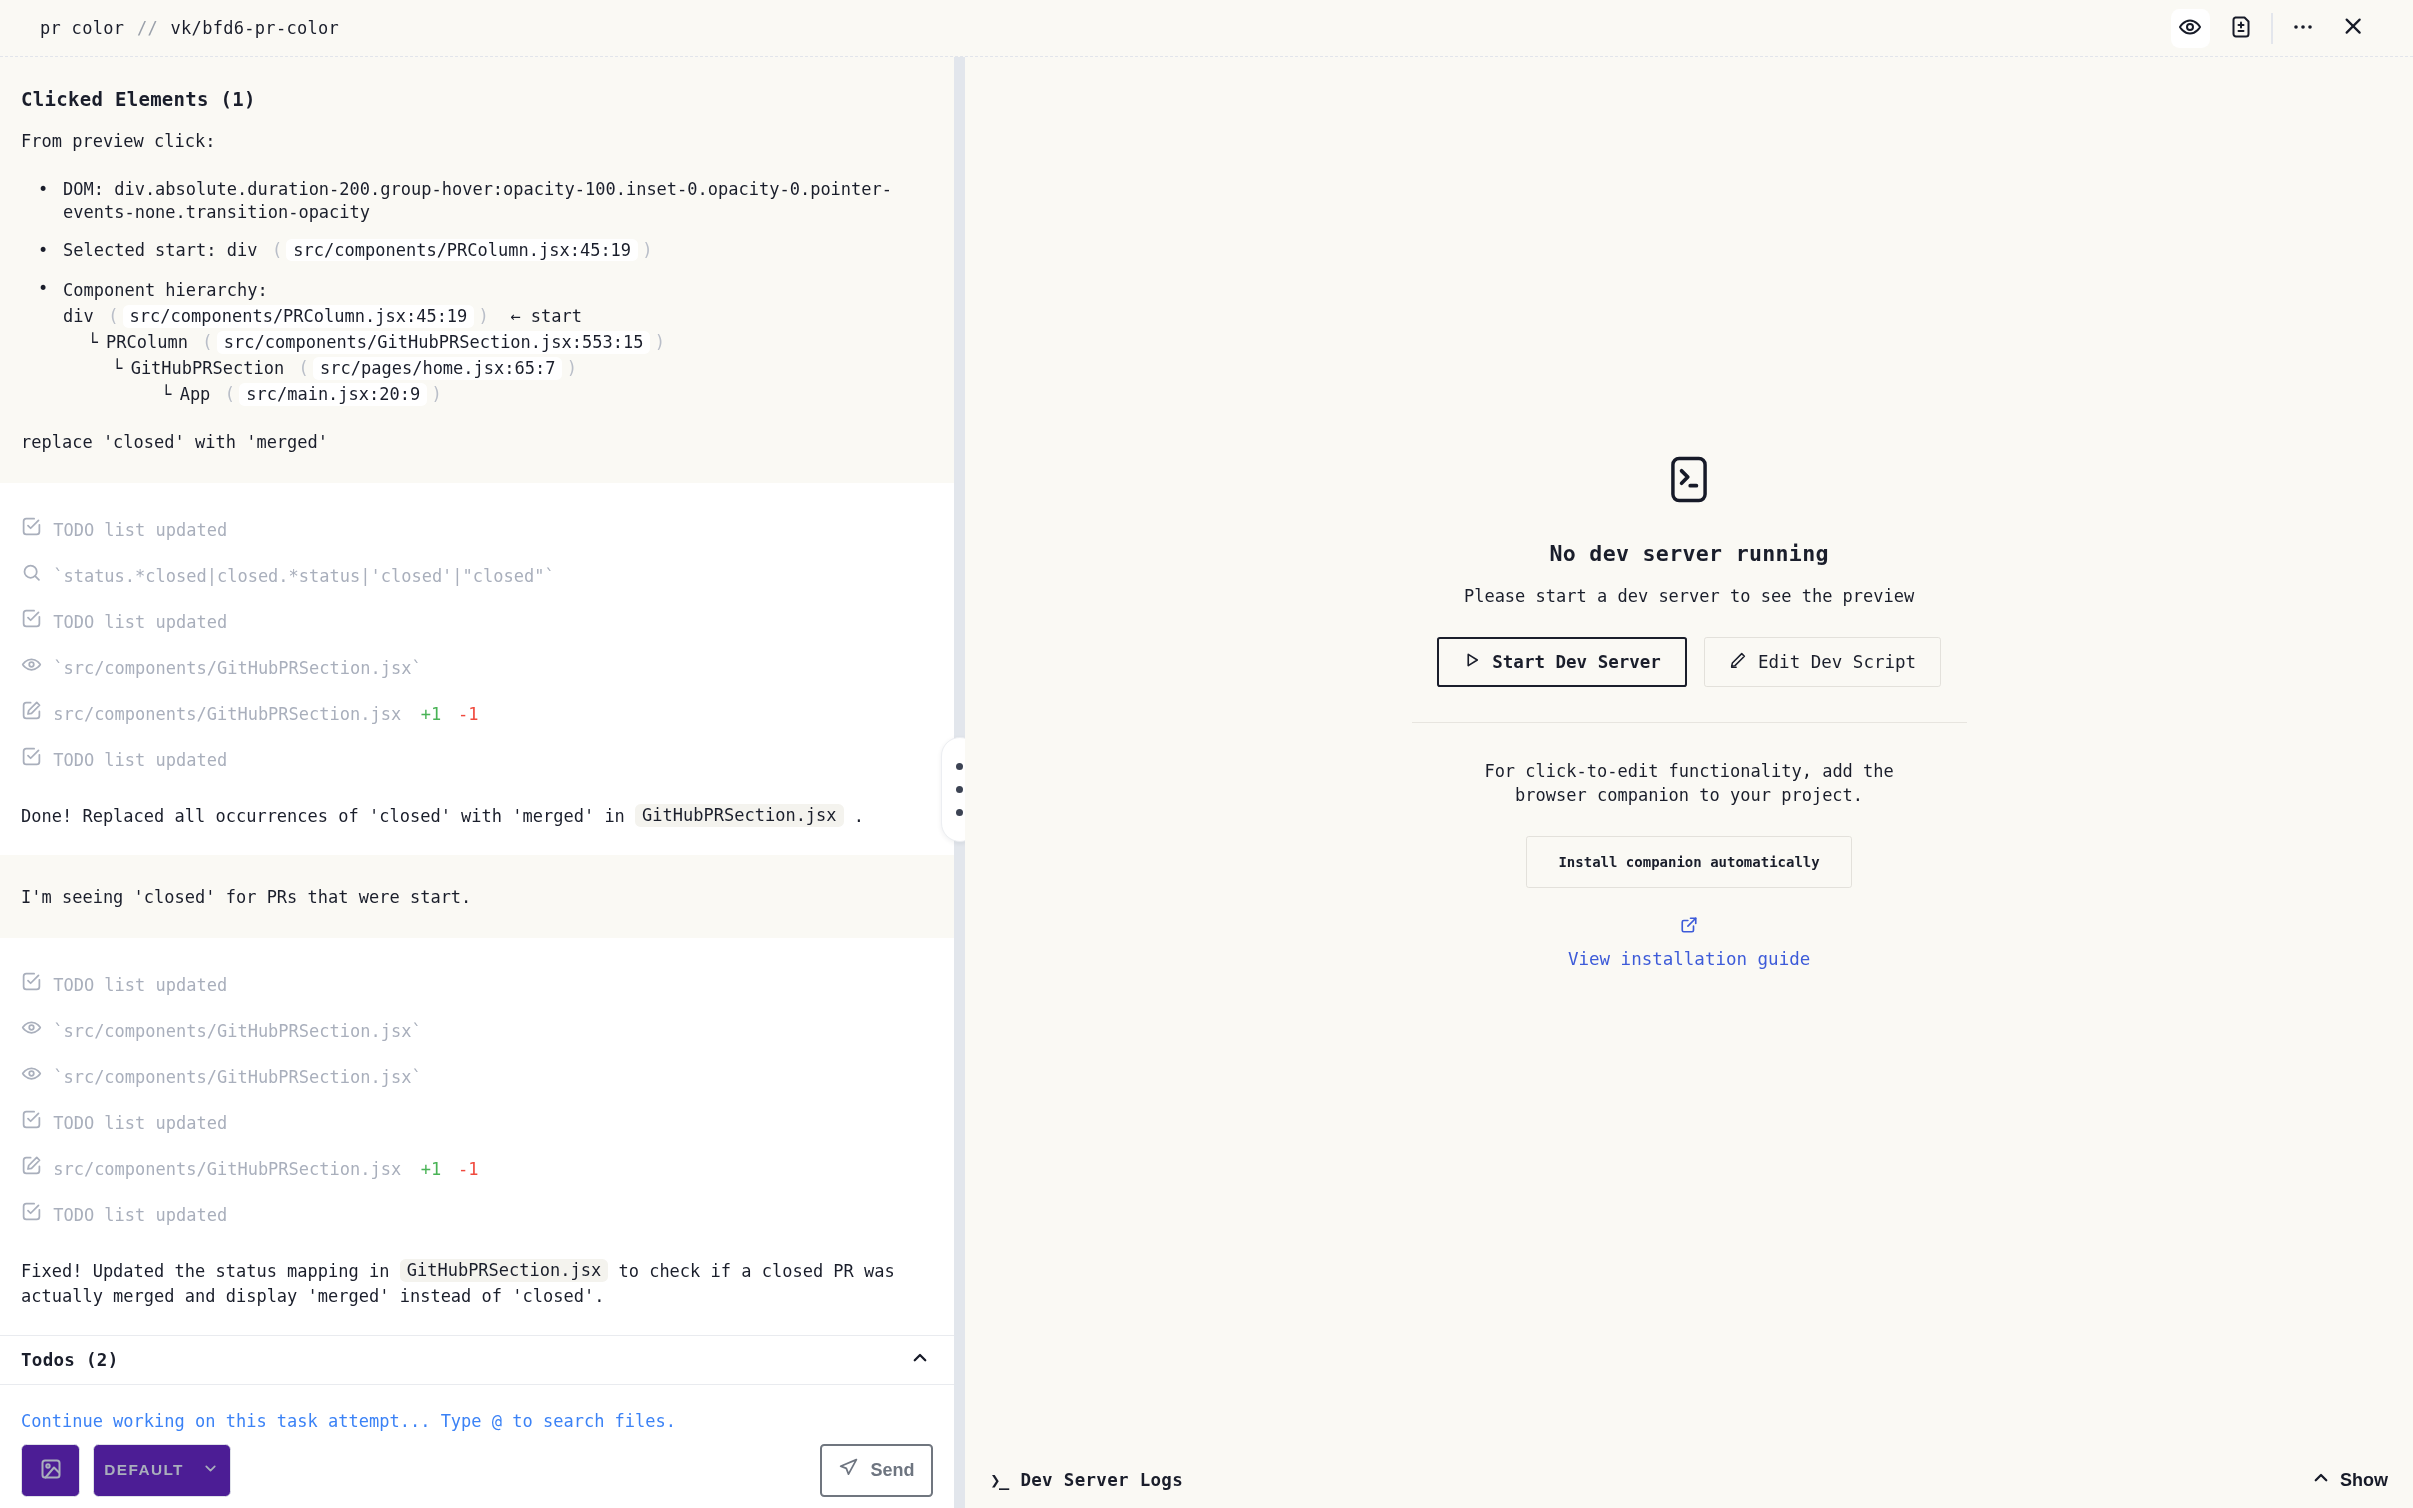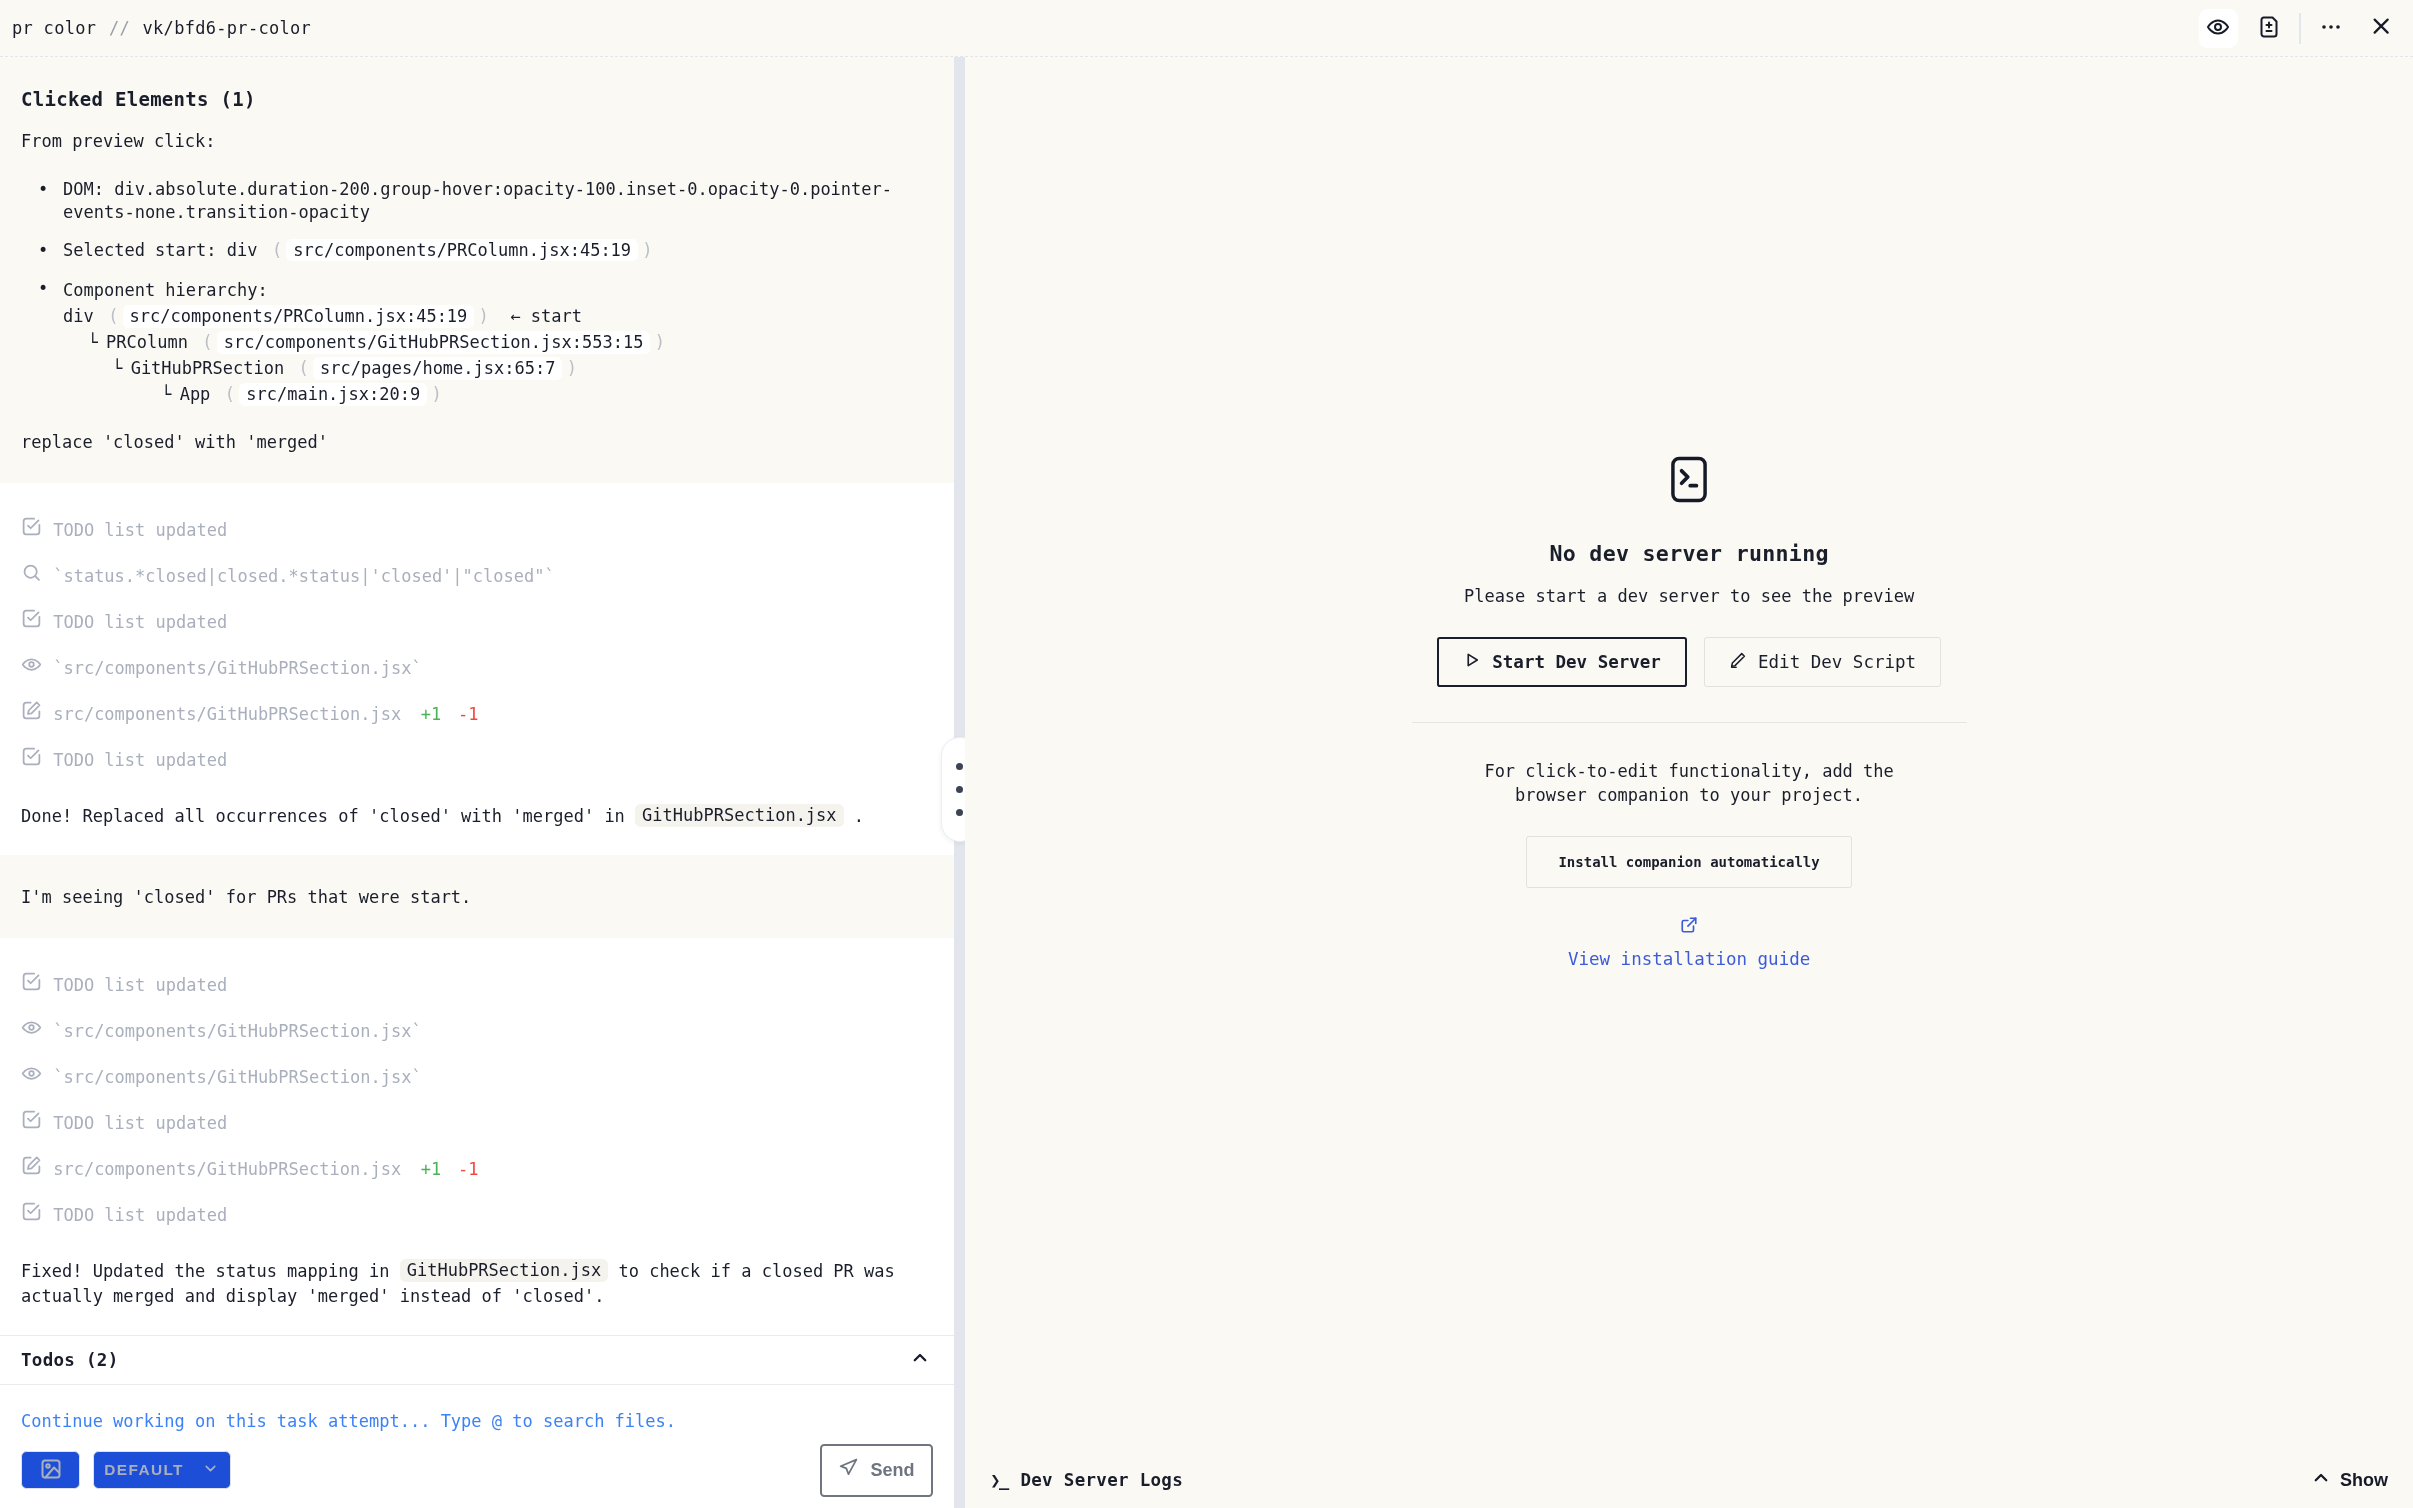--- a/index.html
+++ b/index.html
@@ -15,7 +15,7 @@
   
   .titlebar {
     height:57px; display:flex; align-items:center; justify-content:space-between;
-    padding:0 12px; background:#faf9f4; border-bottom:1.4px dashed #e2e5eb;
+    padding:0 40px; background:#faf9f4; border-bottom:1.4px dashed #e2e5eb;
   }
   .tb-title { display:flex; gap:12.6px; font-size:17px; letter-spacing:0.3px; }
   .tb-sep { color:#9aa0aa; }

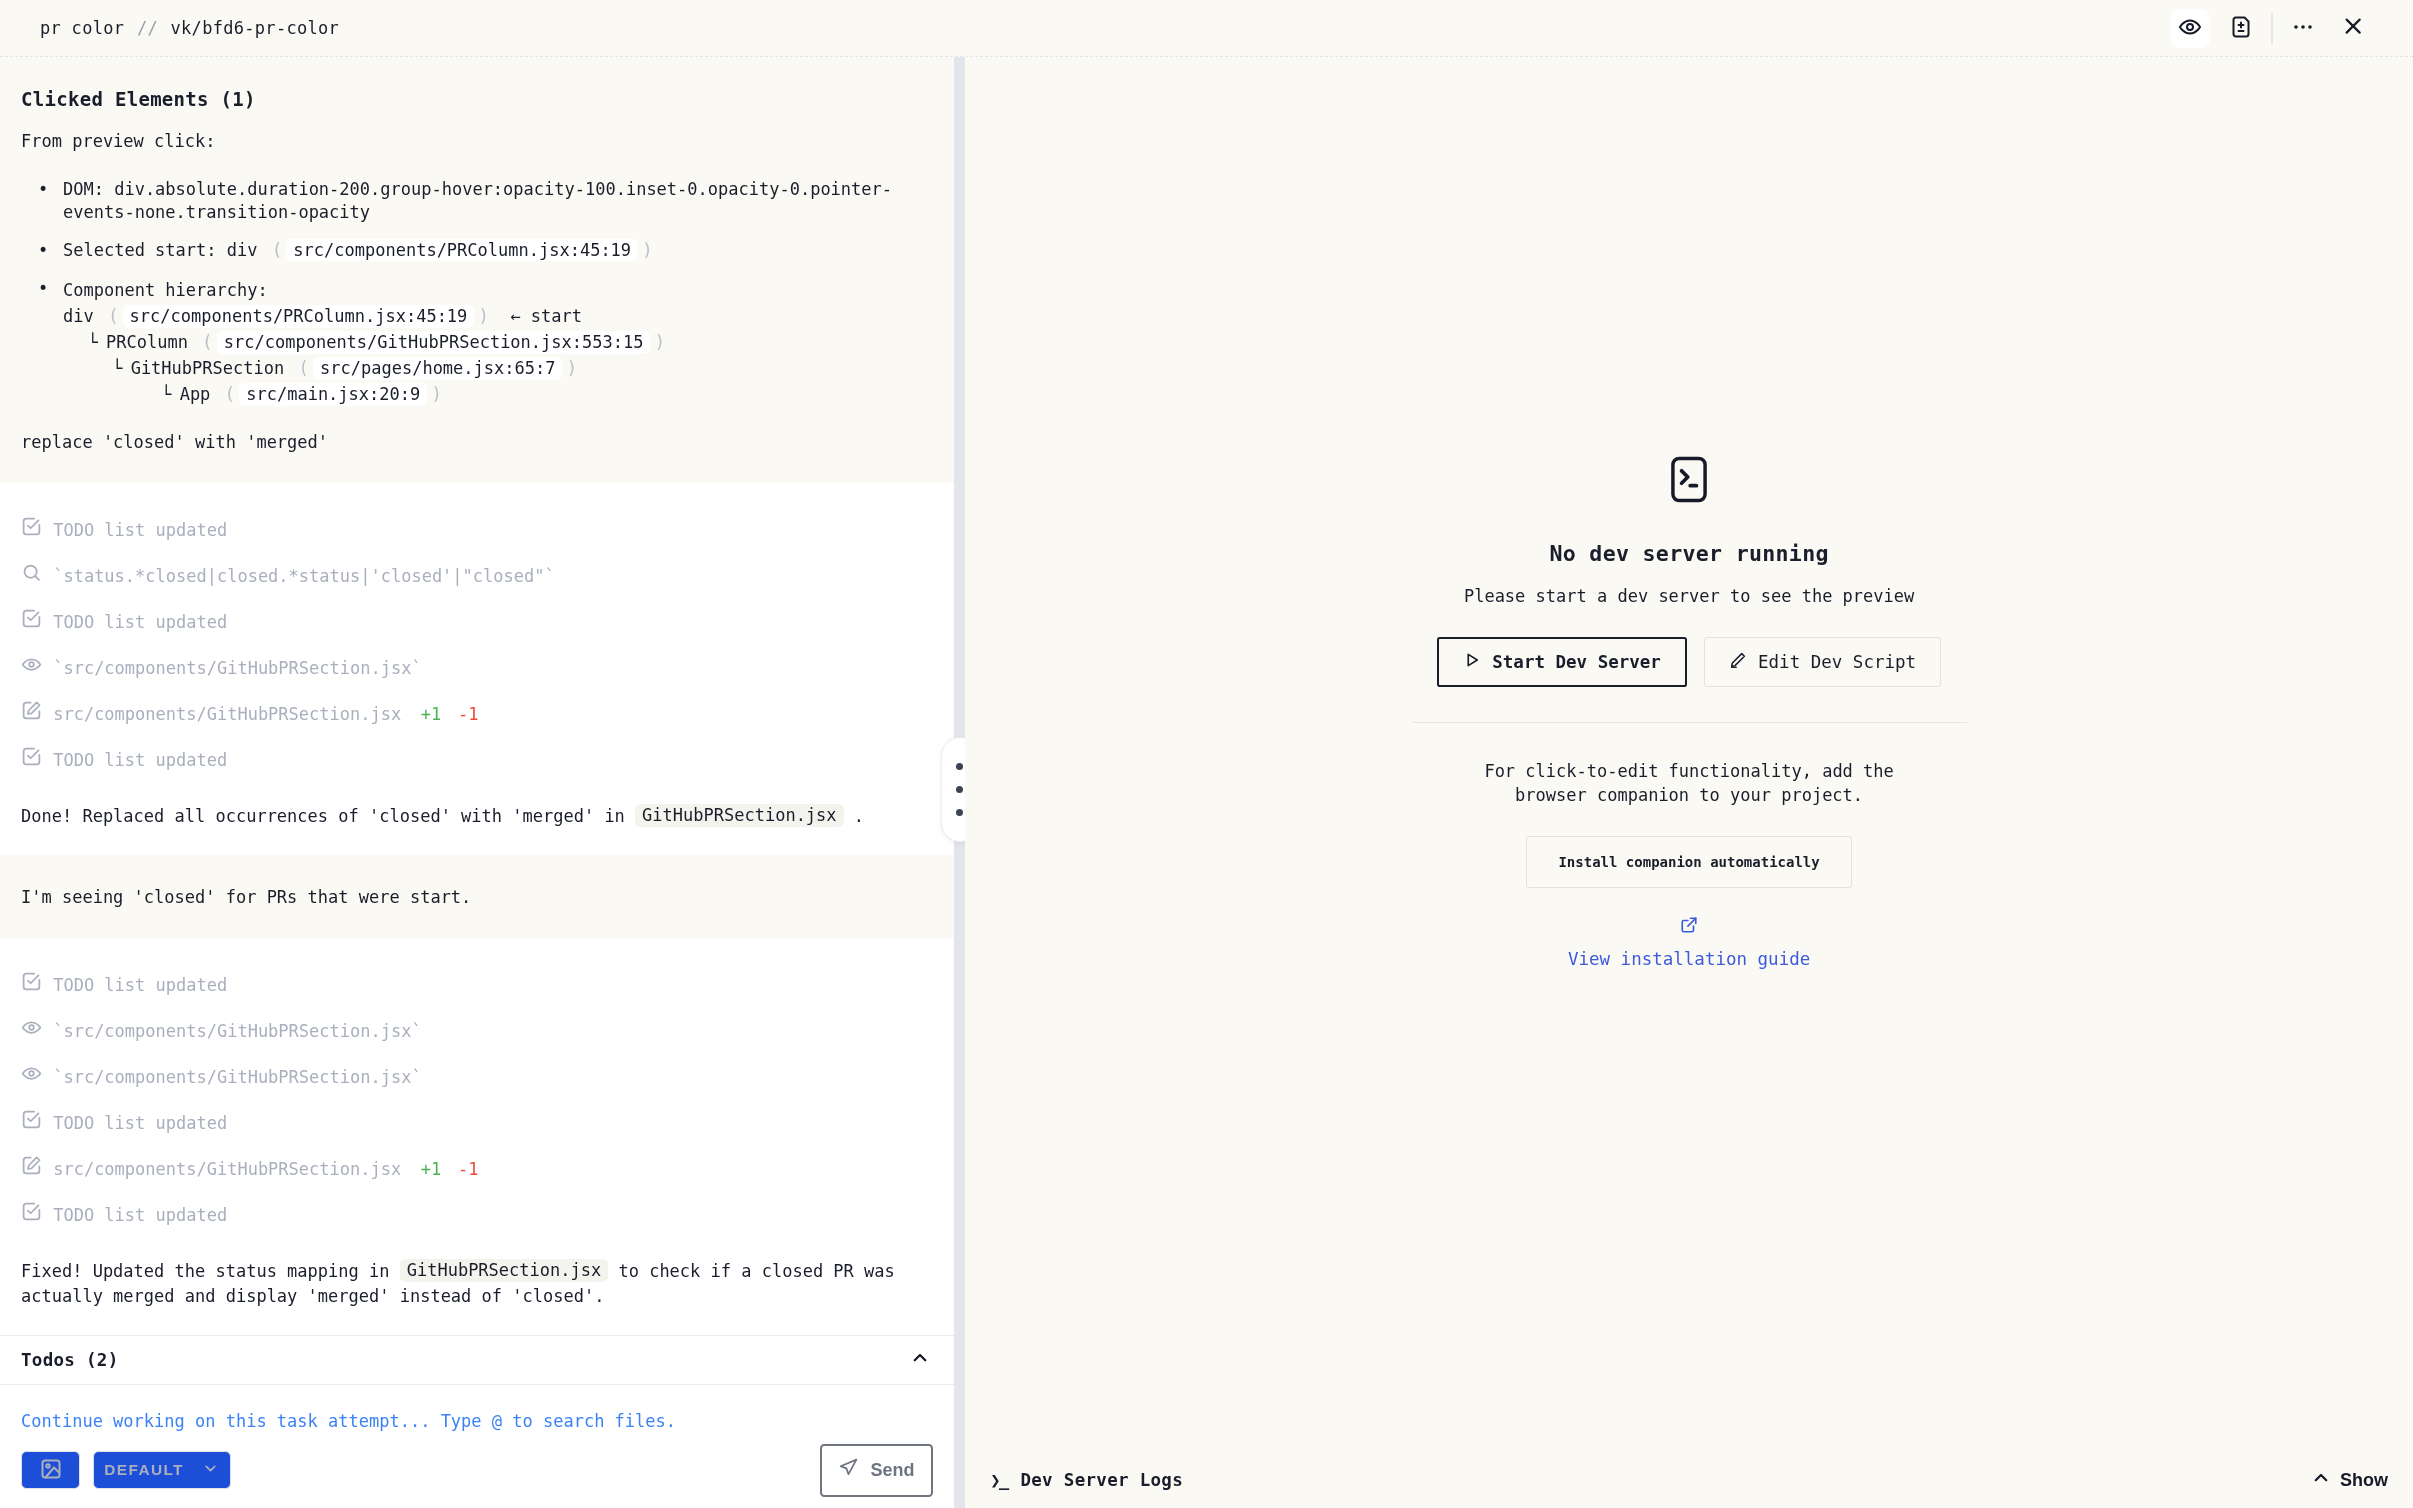--- a/index.html
+++ b/index.html
@@ -89,7 +89,7 @@
   .composer-input { flex:1; color:#3b82f6; line-height:23px; cursor:text; }
   .composer-controls { display:flex; align-items:center; gap:12.6px; }
   .ctrl-btn {
-    height:38px; background:#1d4ed8; border:1.4px solid #dfe2e8; border-radius:5.6px;
+    height:53px; background:#4c1d95; border:1.4px solid #dfe2e8; border-radius:5.6px;
     display:flex; align-items:center; justify-content:center; cursor:pointer; color:#a9afbc;
   }
   .attach-btn { width:59px; }

